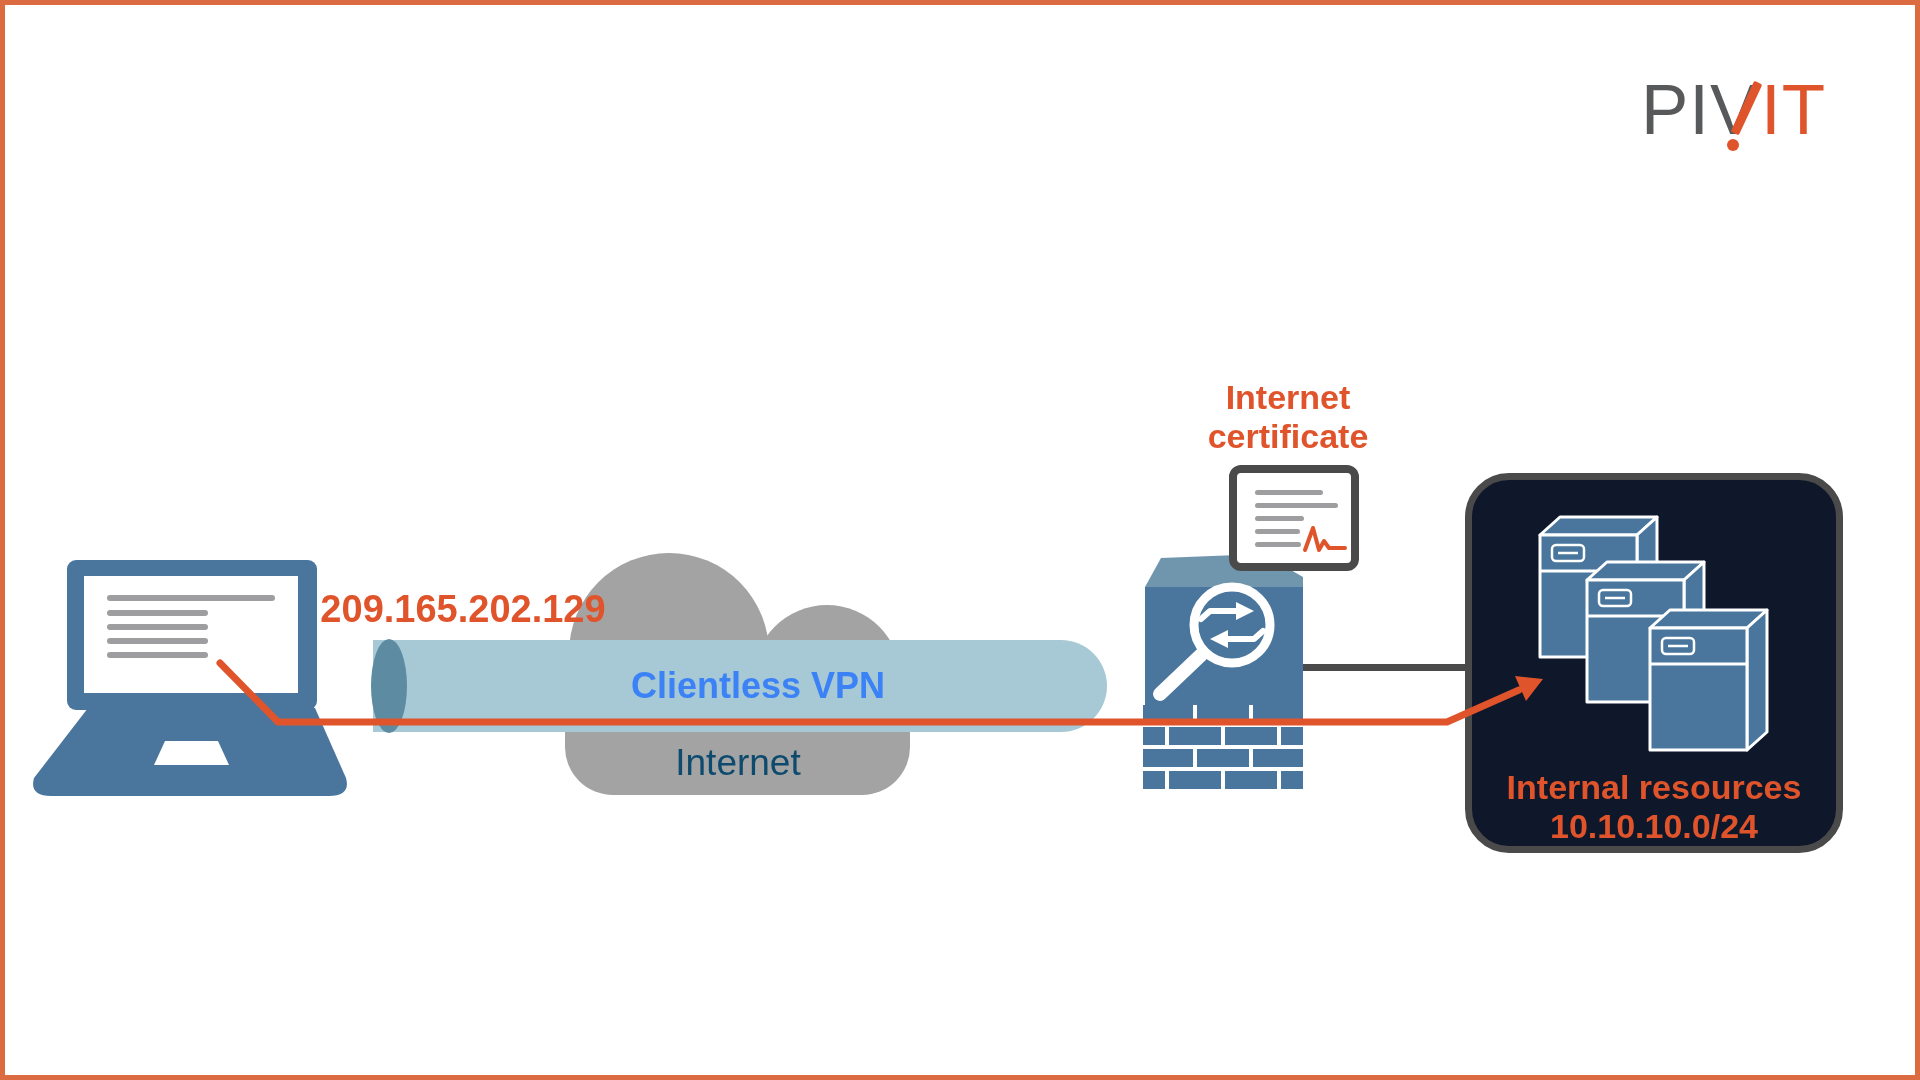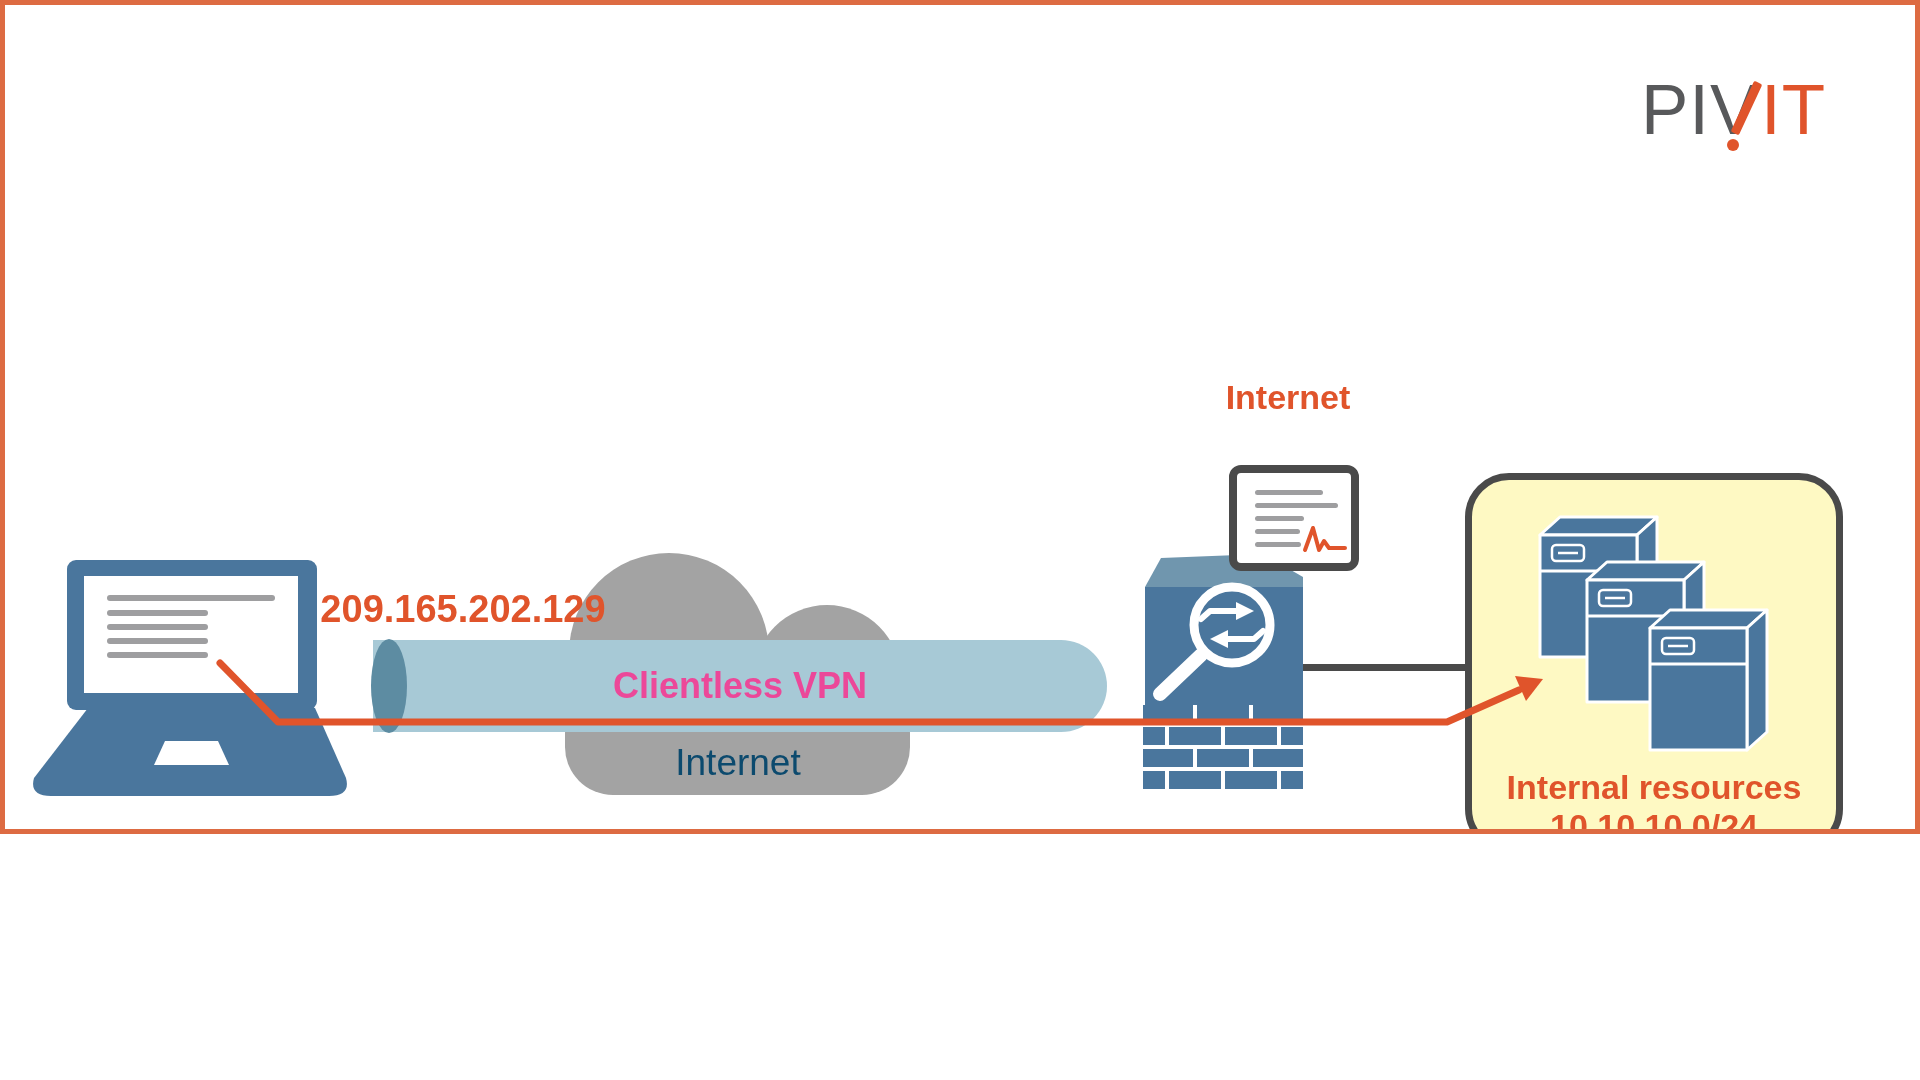--- a/index.html
+++ b/index.html
@@ -5,7 +5,7 @@
   html,body{margin:0;padding:0;background:#fff;}
   .canvas{
     position:relative;
-    width:1920px;height:834px;
+    width:1920px;height:1080px;
     box-sizing:border-box;
     border:5px solid #DD6B42;
     background:#fff;

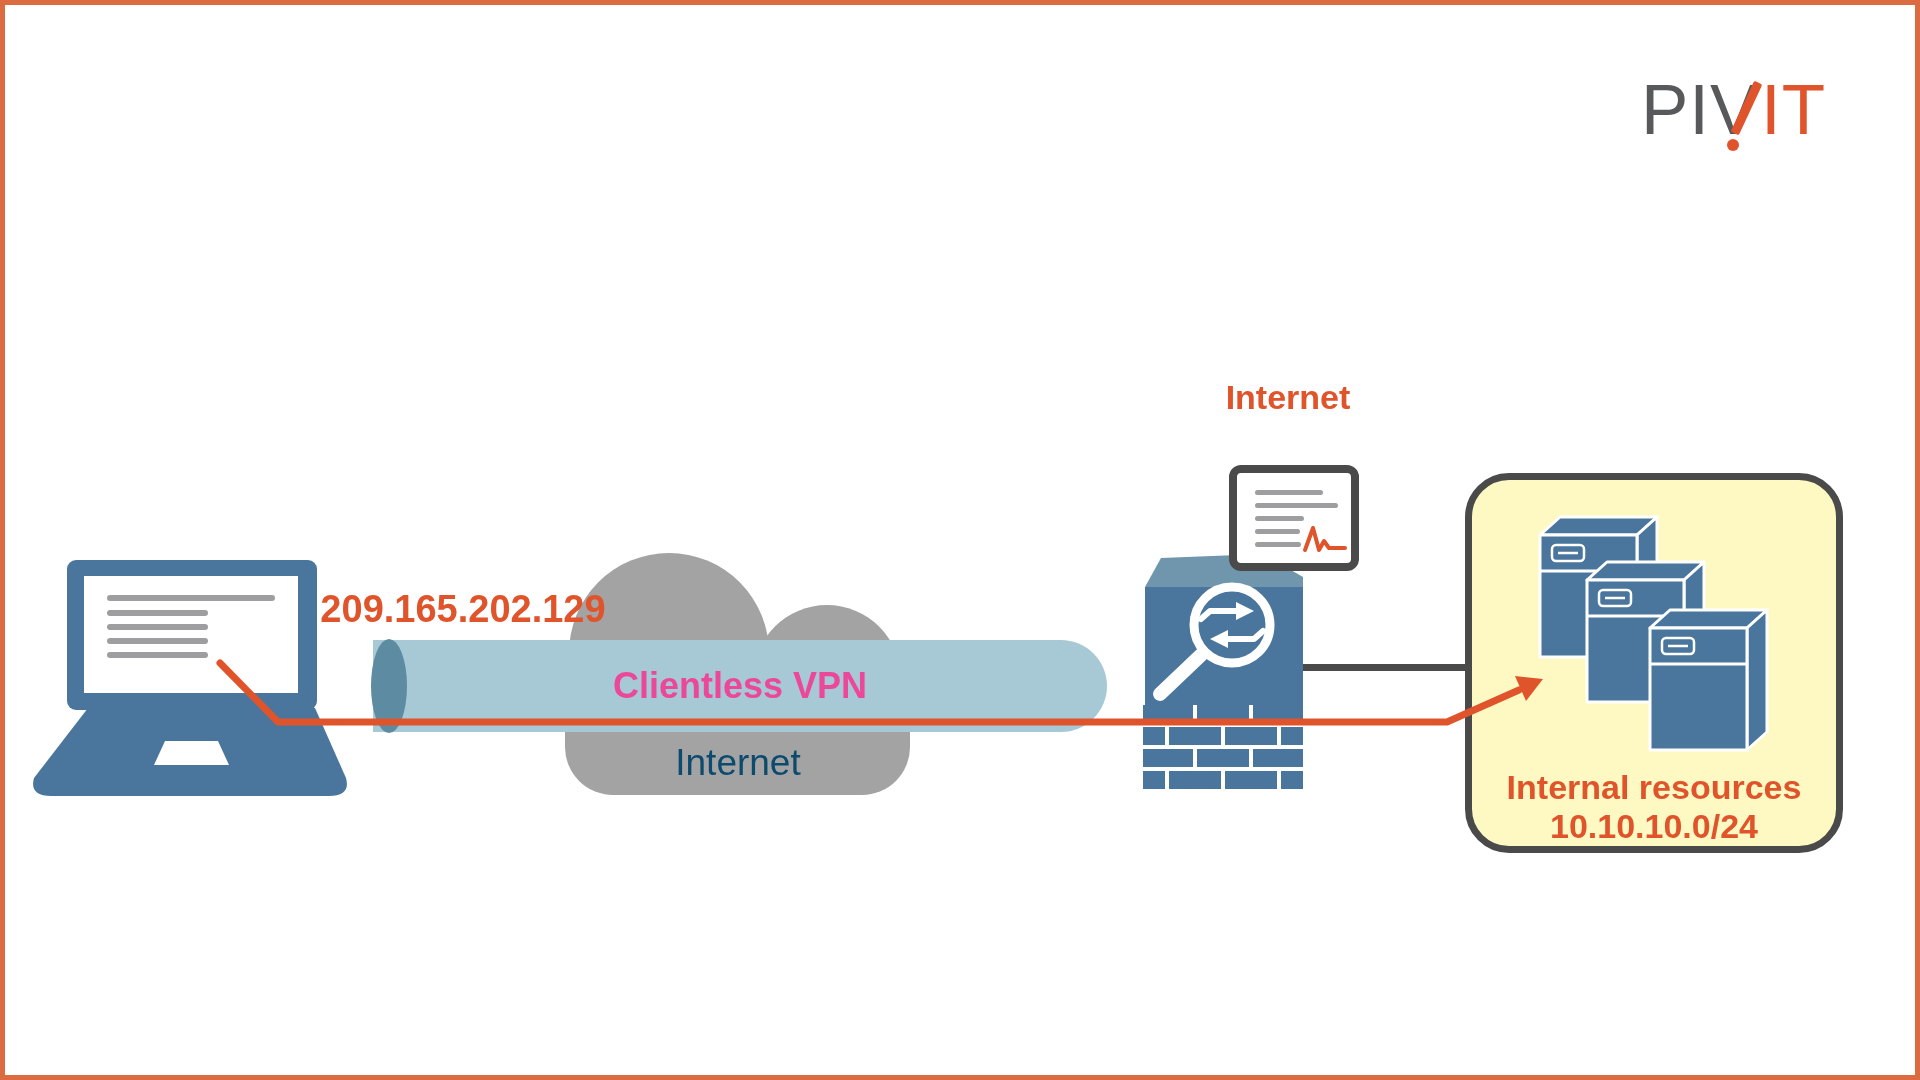--- a/index.html
+++ b/index.html
@@ -138,6 +138,7 @@
 
   <div class="abs orange-text label-center cert-label">
     <div>Internet</div>
+    <div>certificate</div>
   </div>
 
   <div class="abs internal-box">

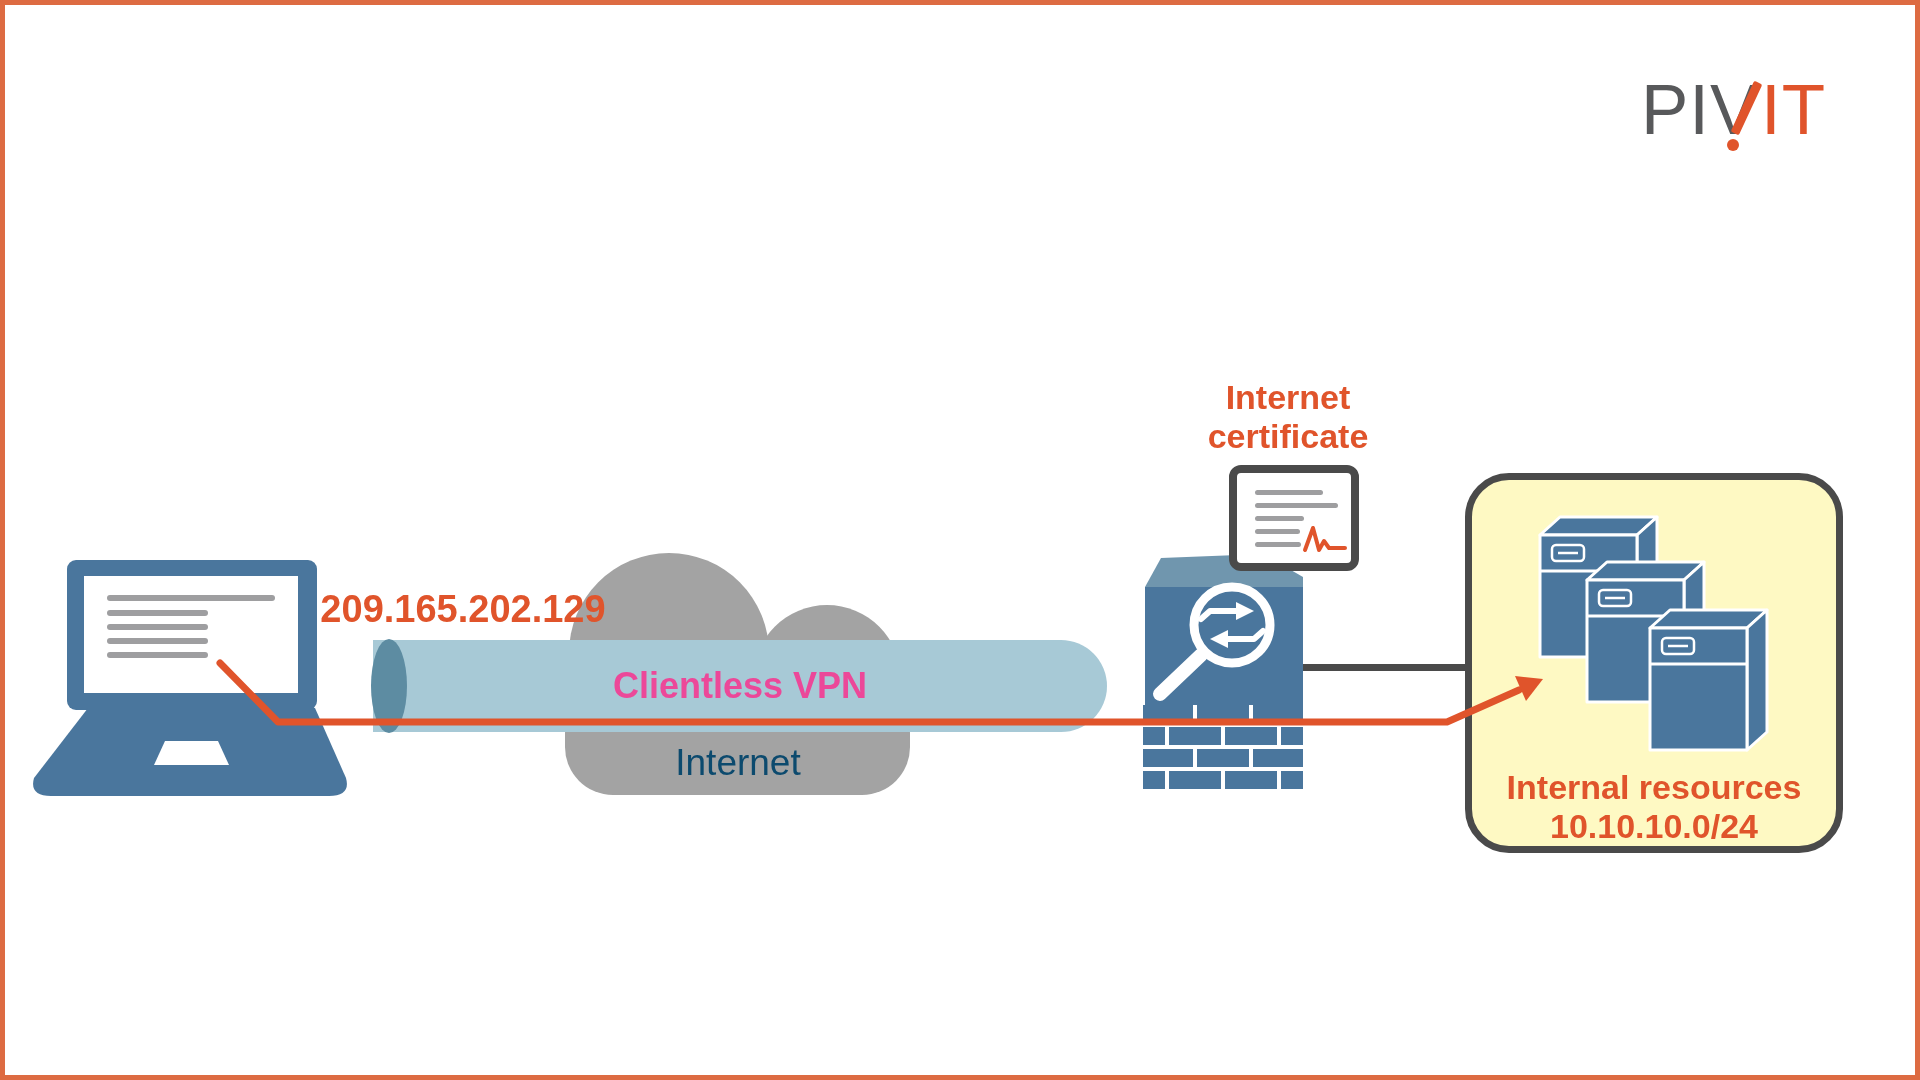--- a/index.html
+++ b/index.html
@@ -27,7 +27,7 @@
   .ip-left{left:308px;top:583px;width:300px;font-size:38px;}
   .ip-right{left:856px;top:583px;width:300px;font-size:38px;}
   .web-portal{left:35px;top:818px;width:300px;font-size:36px;}
-  .tunnel-label{left:535px;top:660px;width:400px;font-size:36px;font-weight:700;color:#ec4899;}
+  .tunnel-label{left:553px;top:660px;width:400px;font-size:36px;font-weight:700;color:#3b82f6;}
   .cloud-label{left:583px;top:737px;width:300px;font-size:37px;font-weight:400;color:#0c4a6e;}
   .cert-label{left:1143px;top:373px;width:280px;font-size:34px;}
   .internal-label{left:0;right:0;top:288px;font-size:34px;}

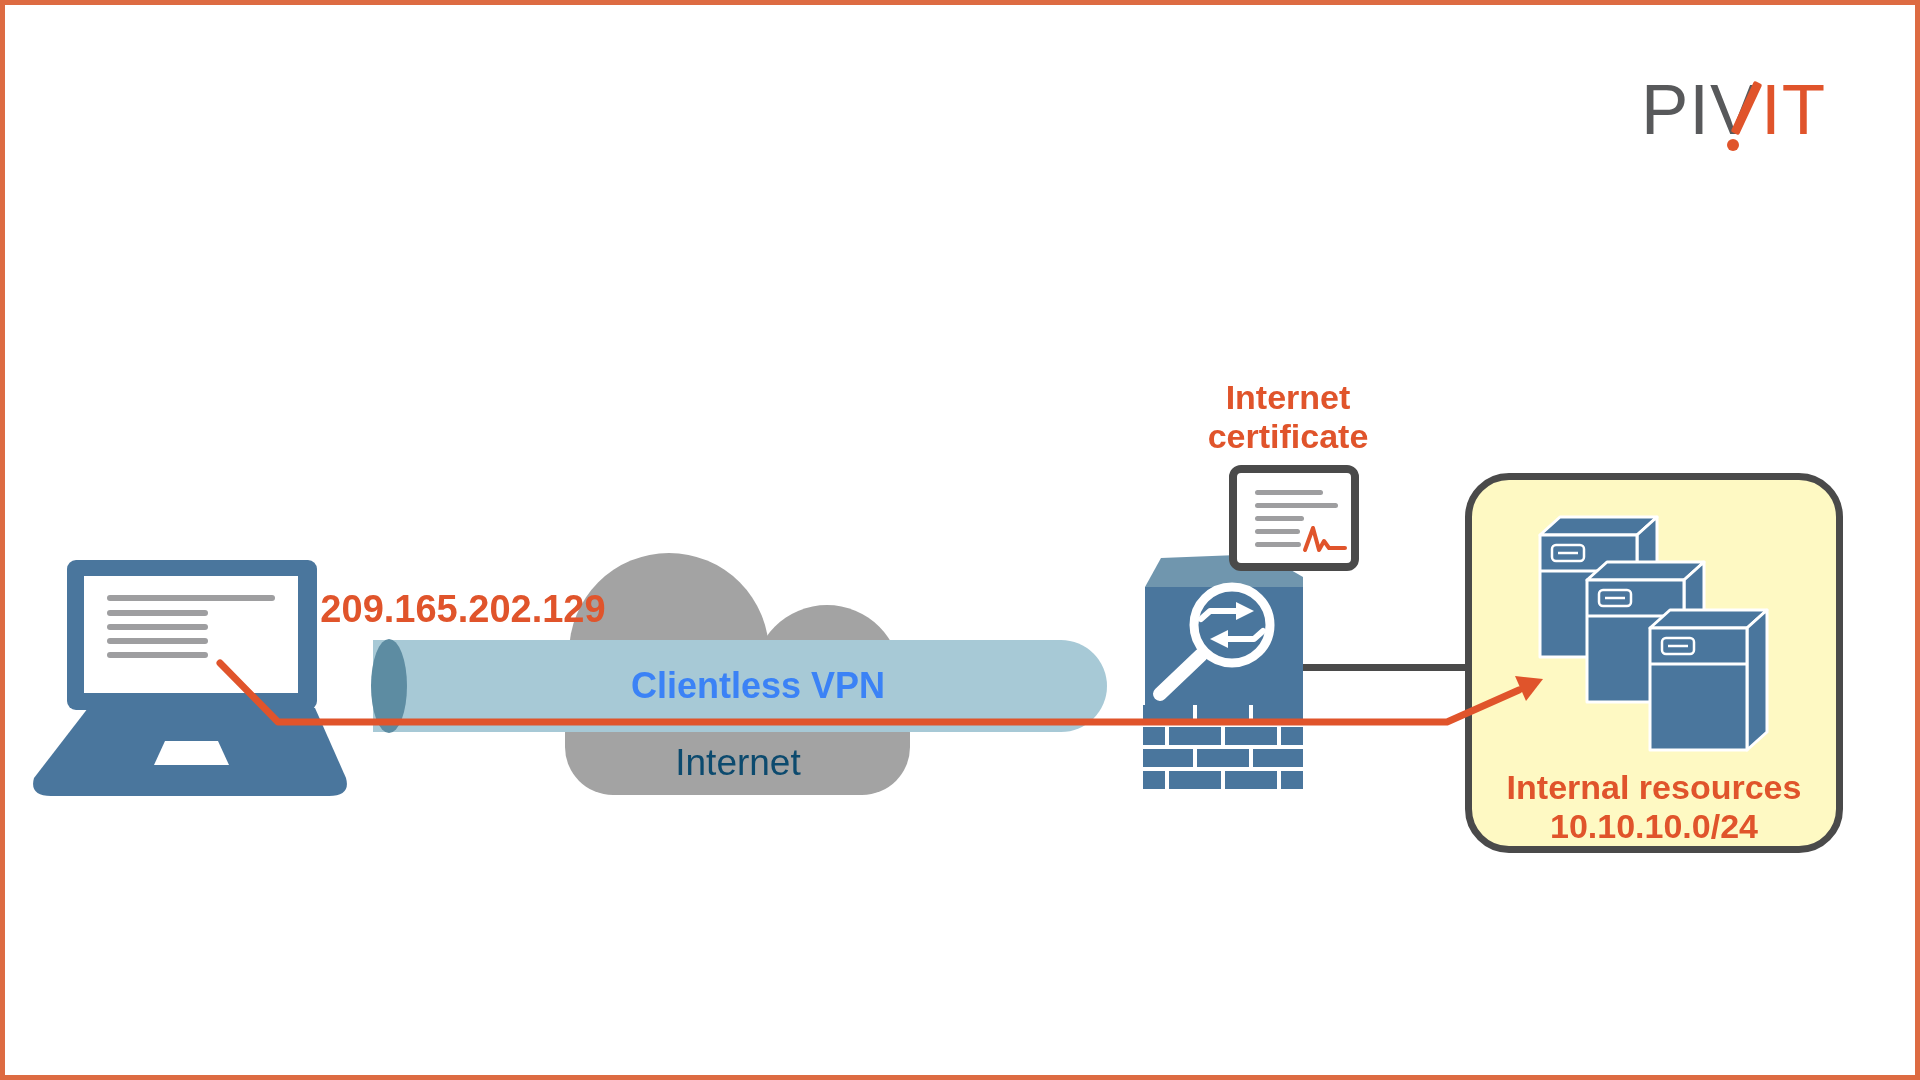--- a/index.html
+++ b/index.html
@@ -39,7 +39,7 @@
   .internal-box{
     left:1460px;top:468px;width:378px;height:380px;
     box-sizing:border-box;border:7px solid #4A4A4A;border-radius:44px;
-    background:#fef9c3;
+    background:#0f172a;
   }
   .servers-svg{position:absolute;left:0;top:0;}
 </style>

